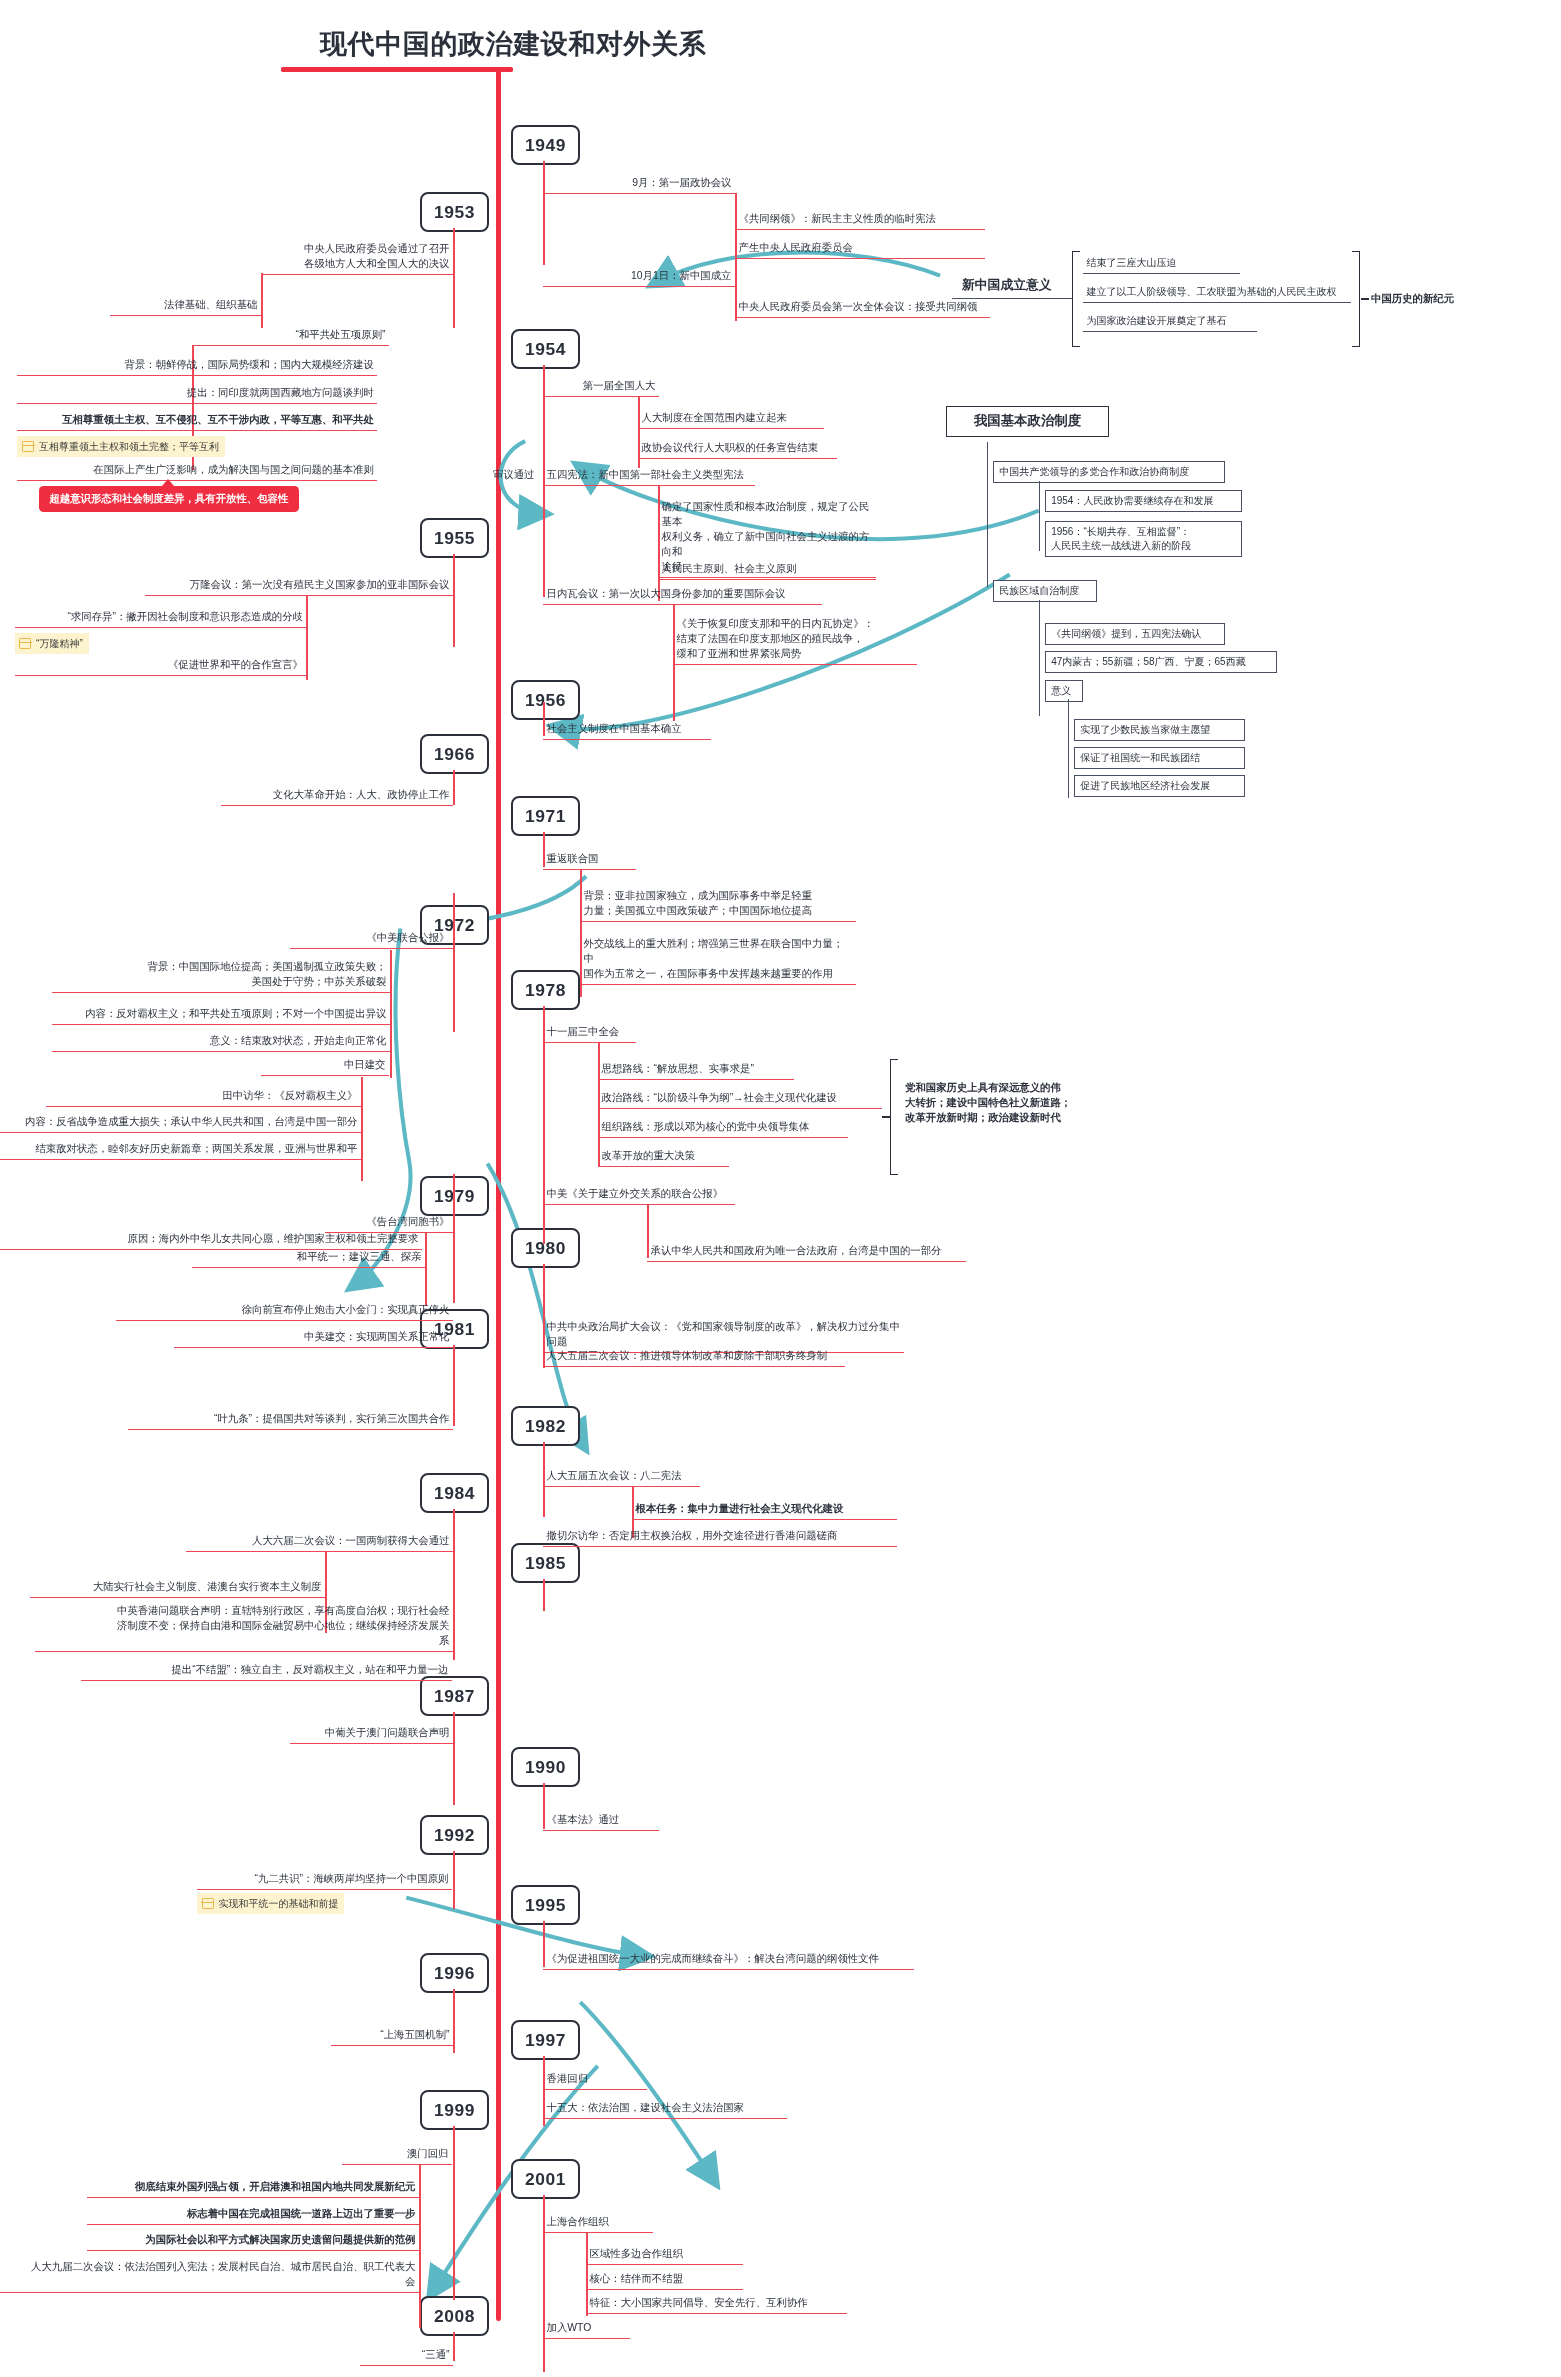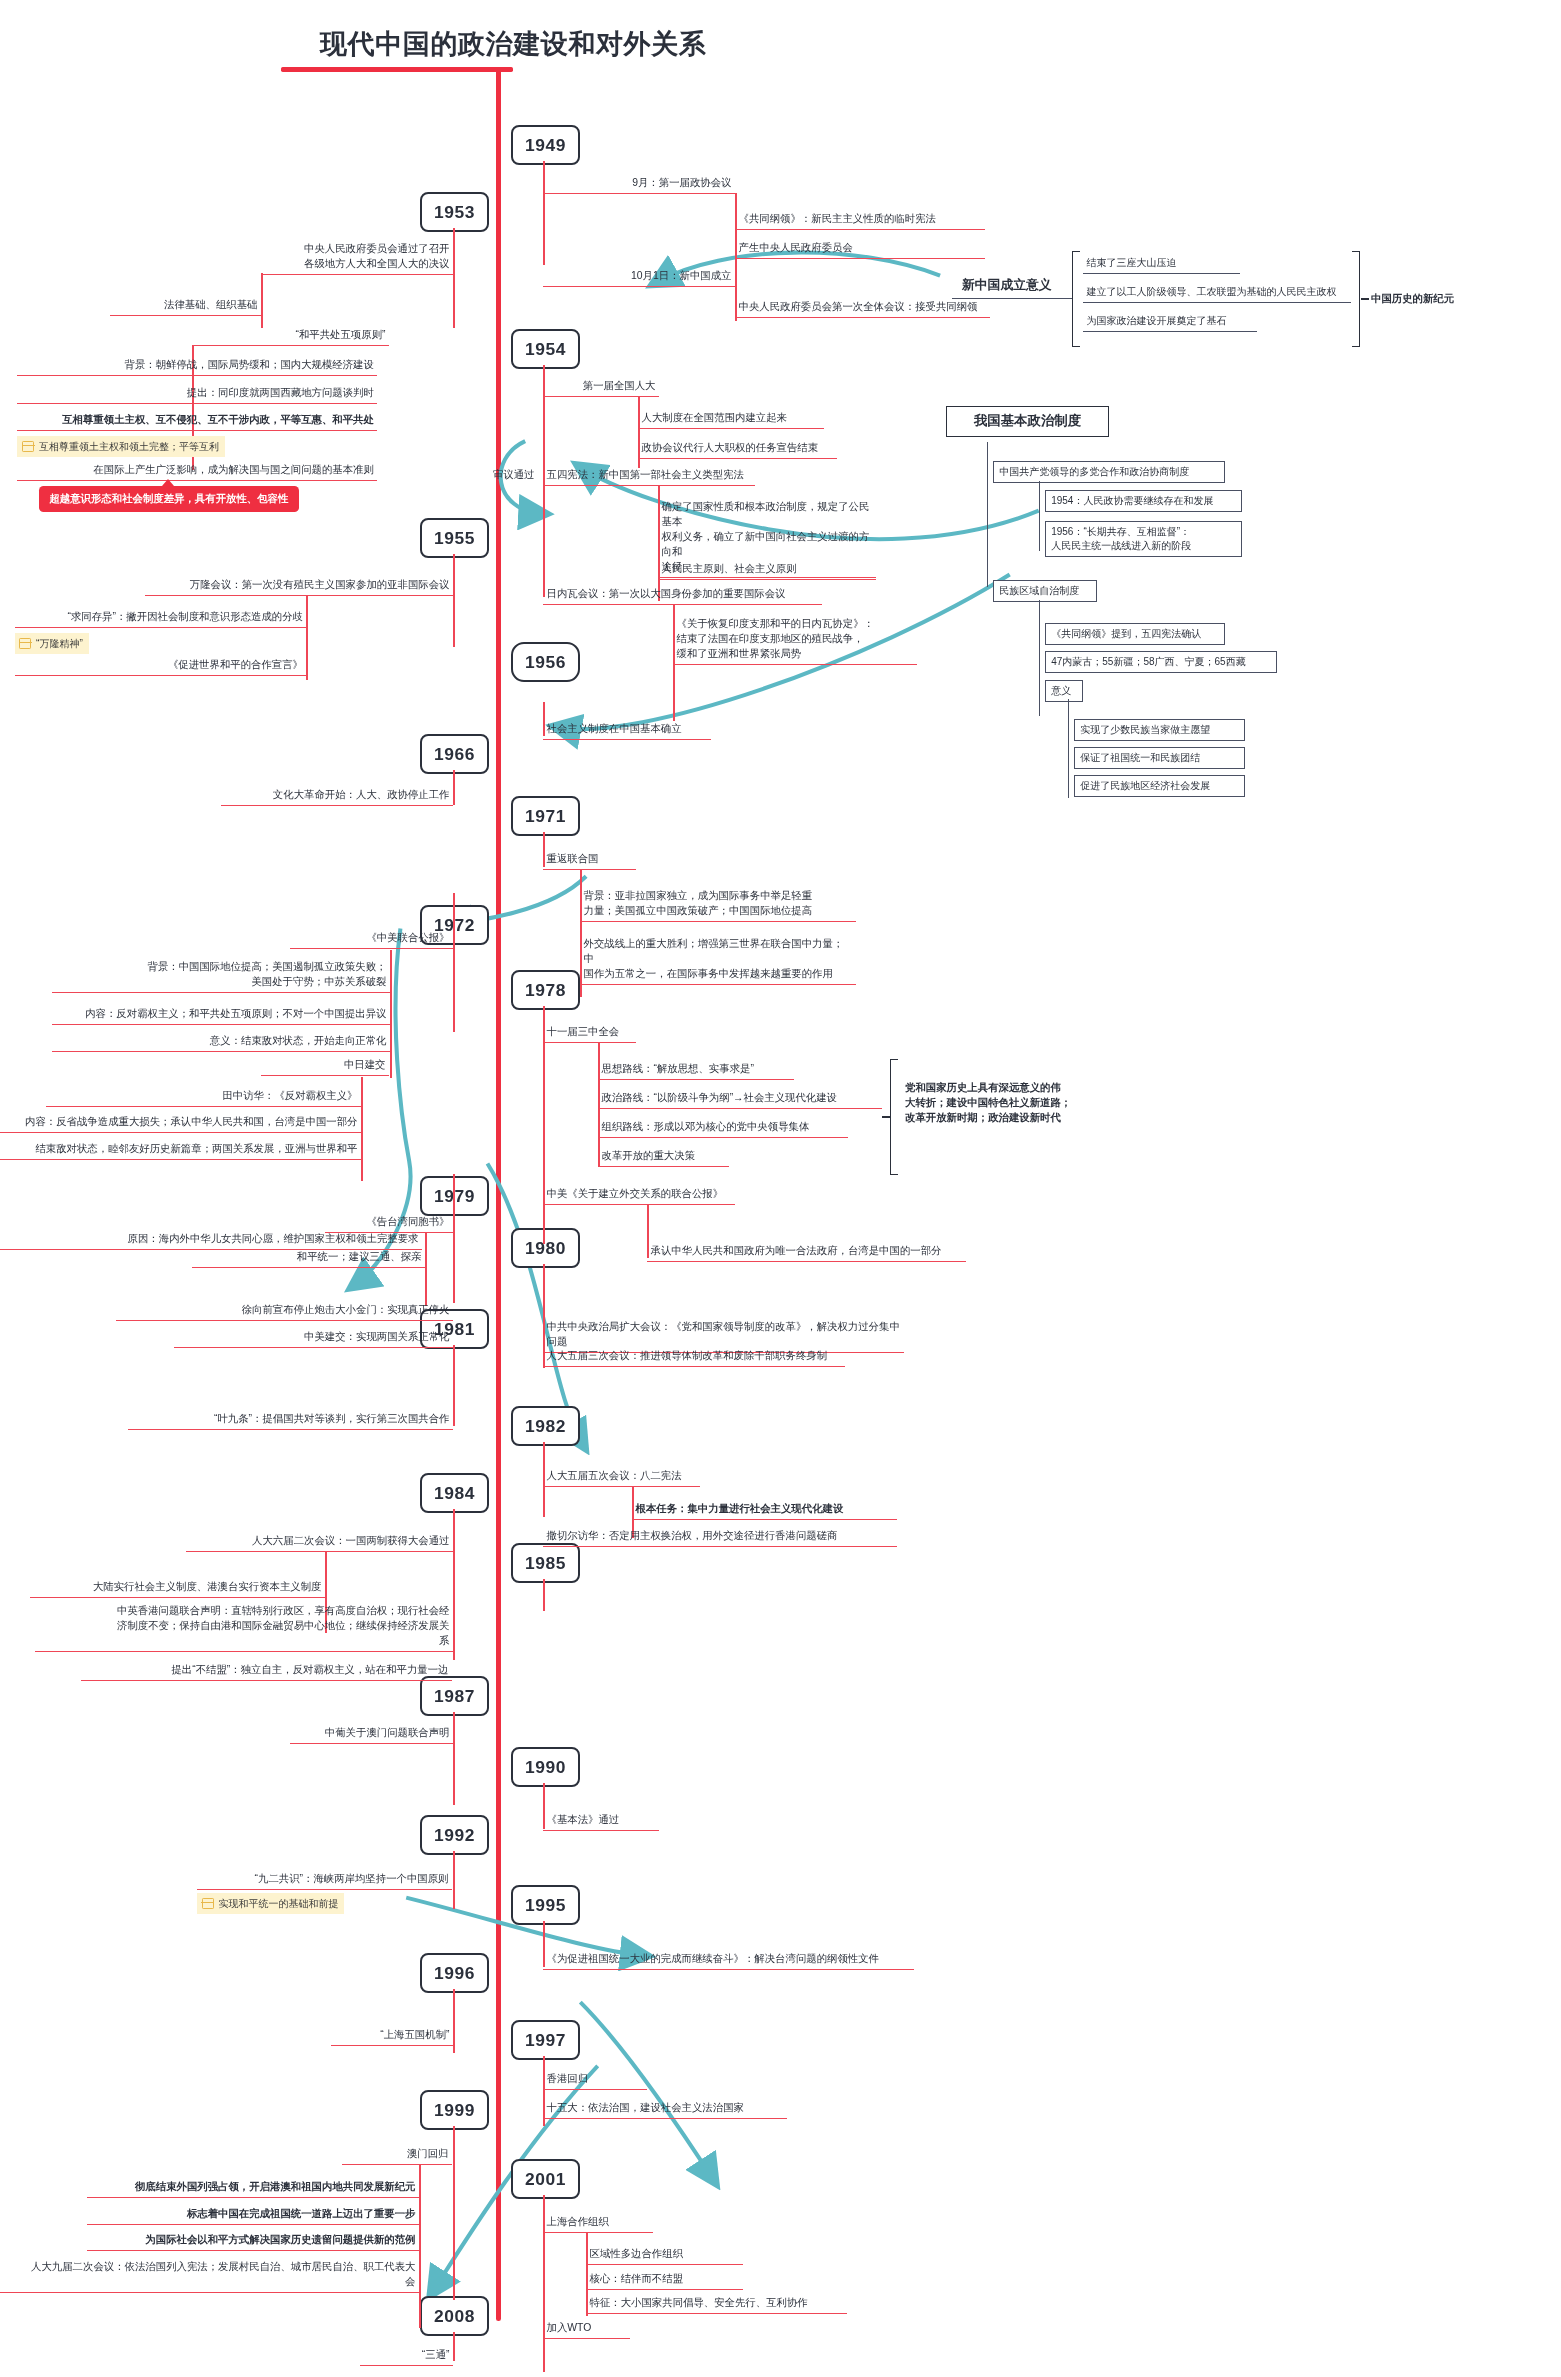--- a/index.html
+++ b/index.html
@@ -96,7 +96,7 @@
   <div class="year" style="left:420px;top:192px;">1953</div>
   <div class="year" style="left:511px;top:329px;">1954</div>
   <div class="year" style="left:420px;top:518px;">1955</div>
-  <div class="year" style="left:511px;top:642px;border-radius:13px;">1956</div>
+  <div class="year" style="left:511px;top:680px;">1956</div>
   <div class="year" style="left:420px;top:734px;">1966</div>
   <div class="year" style="left:511px;top:796px;">1971</div>
   <div class="year" style="left:420px;top:905px;">1972</div>

